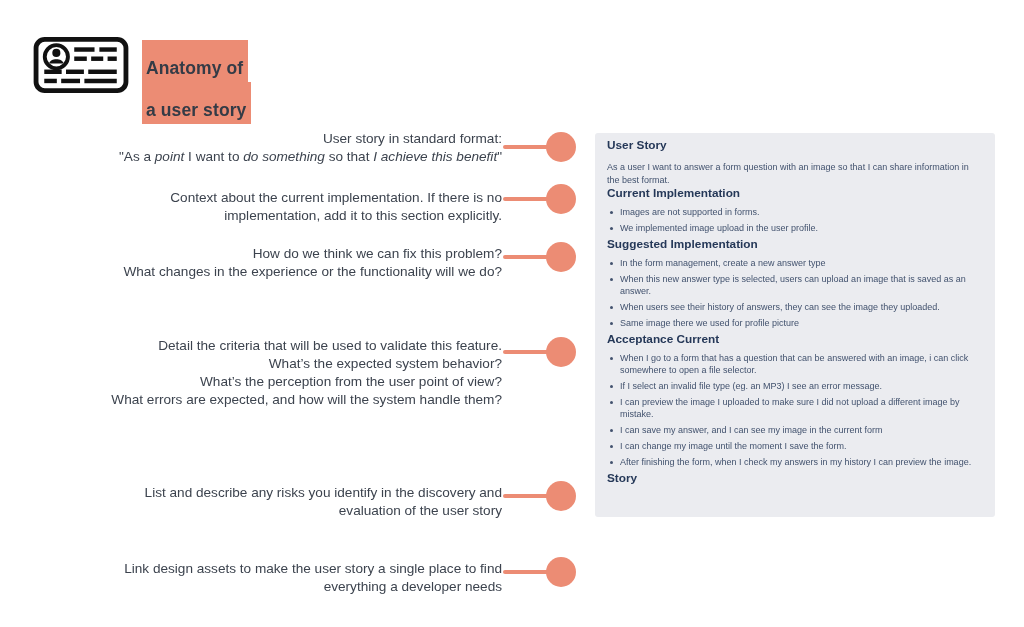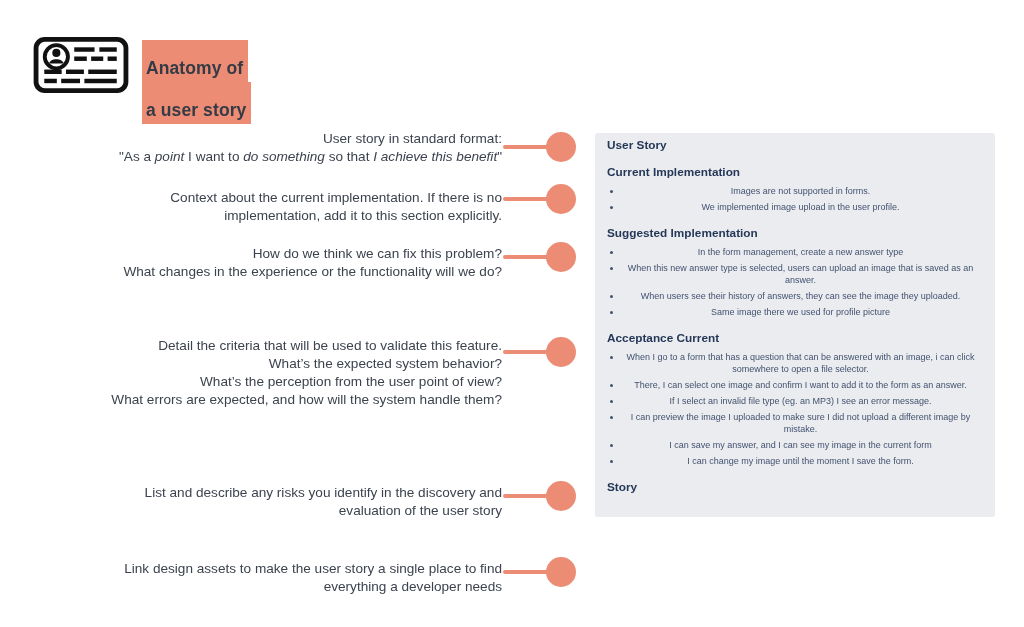--- a/index.html
+++ b/index.html
@@ -141,6 +141,7 @@
 
     <div class="sec">
       <div class="sec-h">User Story</div>
+      <div class="para">As a user I want to answer a form question with an image so that I can share information in the best format.</div>
     </div>
 
     <div class="sec">

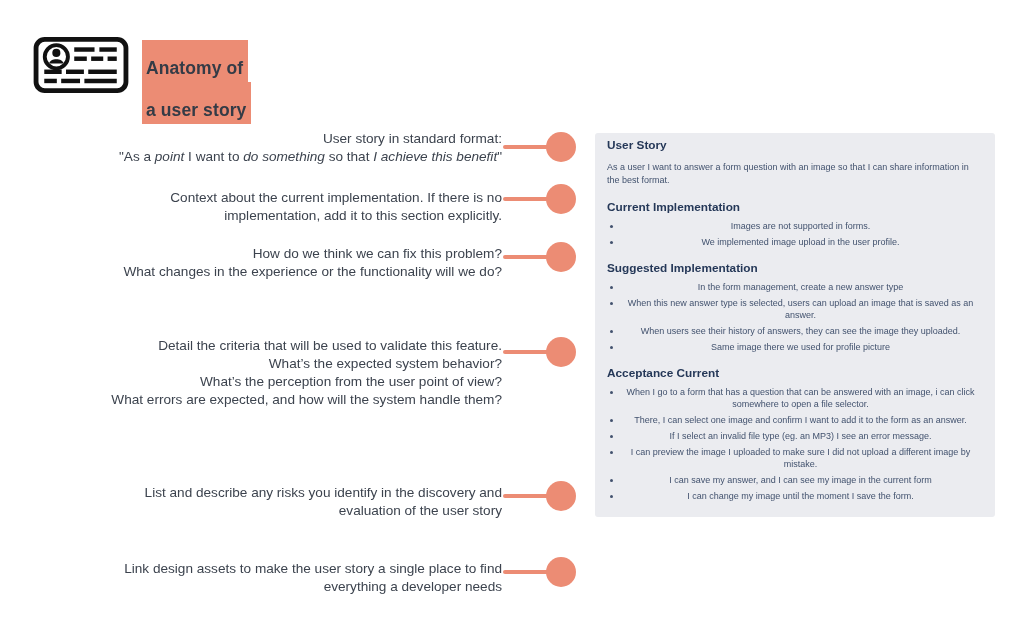--- a/index.html
+++ b/index.html
@@ -40,7 +40,7 @@
     overflow:hidden;
   }
   .sec-h { font-size:11.8px; font-weight:bold; color:#253858; line-height:13px; }
-  .sec { margin-top:14px; }
+  .sec { margin-top:0; }
   .sec:first-child { margin-top:0; }
   .sec .para { font-size:9px; line-height:13px; color:#42526E; margin-top:9px; }
   .sec ul { list-style:none; margin-top:6px; }

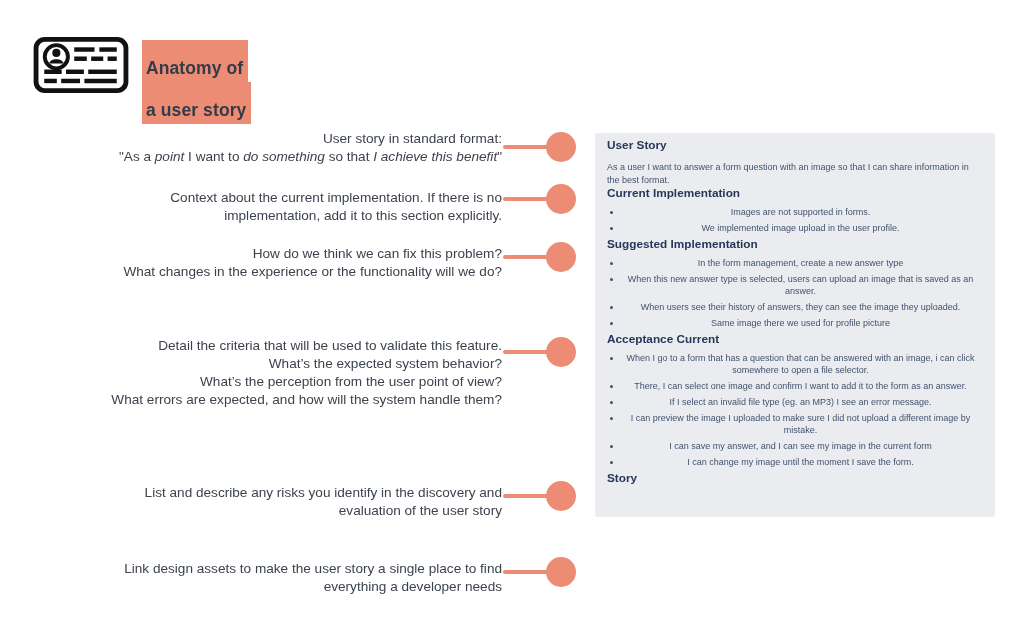--- a/index.html
+++ b/index.html
@@ -46,7 +46,7 @@
   .sec ul { list-style:none; margin-top:6px; }
   .sec li {
     position:relative; padding-left:13px; font-size:9px; line-height:12px;
-    color:#42526E; margin-bottom:4px;text-align:center;
+    color:#42526E; margin-bottom:4px;
   }
   .sec li::before {
     content:""; position:absolute; left:3px; top:4.5px; width:3px; height:3px;

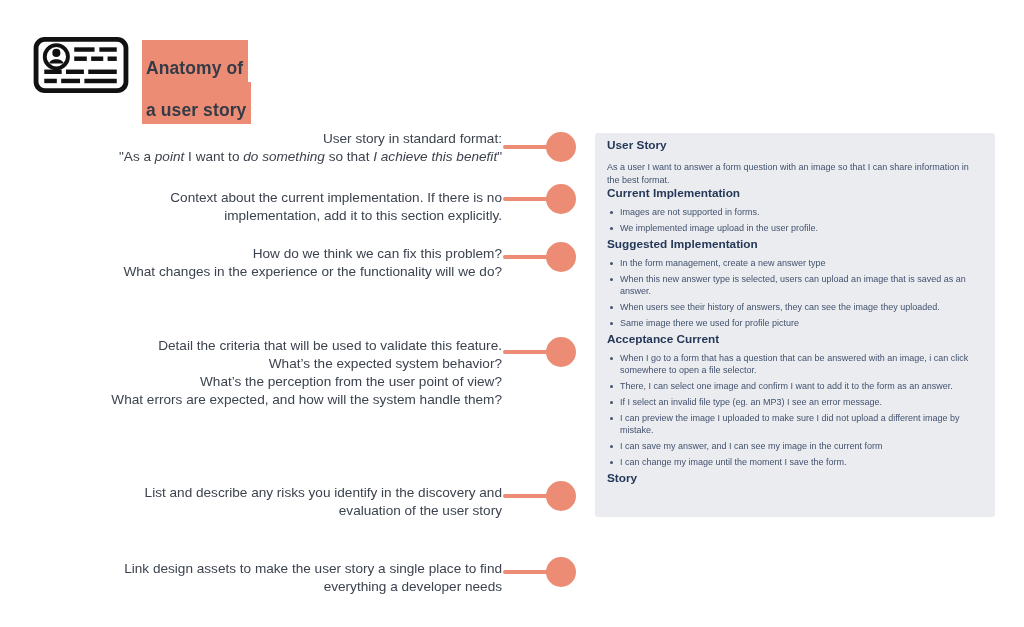--- a/index.html
+++ b/index.html
@@ -166,7 +166,6 @@
       <div class="sec-h">Acceptance Current</div>
       <ul>
         <li>When I go to a form that has a question that can be answered with an image, i can click somewhere to open a file selector.</li>
-        <li>There, I can select one image and confirm I want to add it to the form as an answer.</li>
         <li>If I select an invalid file type (eg. an MP3) I see an error message.</li>
         <li>I can preview the image I uploaded to make sure I did not upload a different image by mistake.</li>
         <li>I can save my answer, and I can see my image in the current form</li>

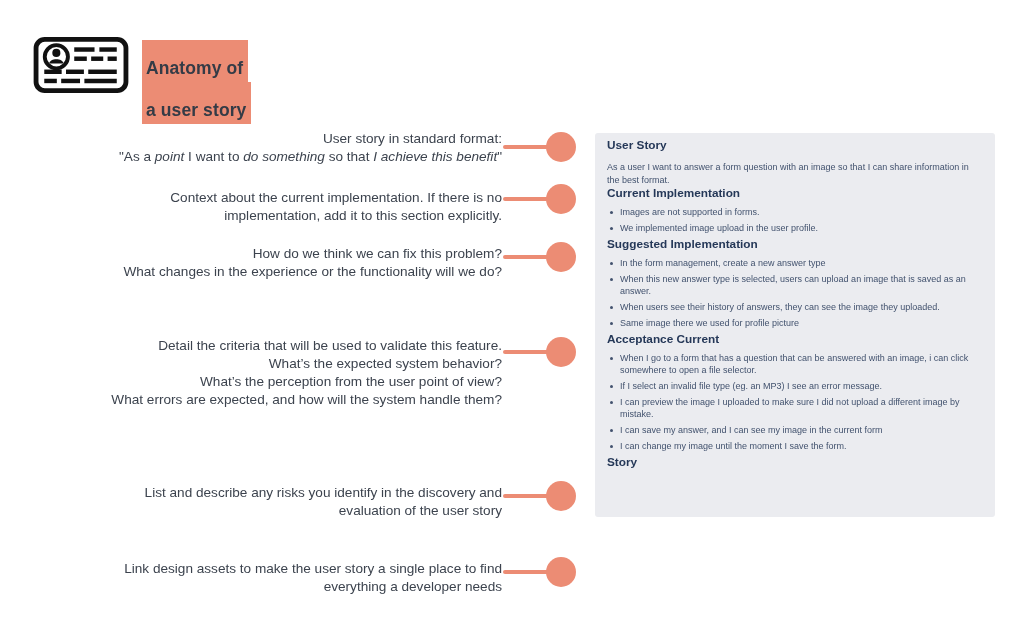--- a/index.html
+++ b/index.html
@@ -170,6 +170,7 @@
         <li>I can preview the image I uploaded to make sure I did not upload a different image by mistake.</li>
         <li>I can save my answer, and I can see my image in the current form</li>
         <li>I can change my image until the moment I save the form.</li>
+        <li>After finishing the form, when I check my answers in my history I can preview the image.</li>
       </ul>
     </div>
 

